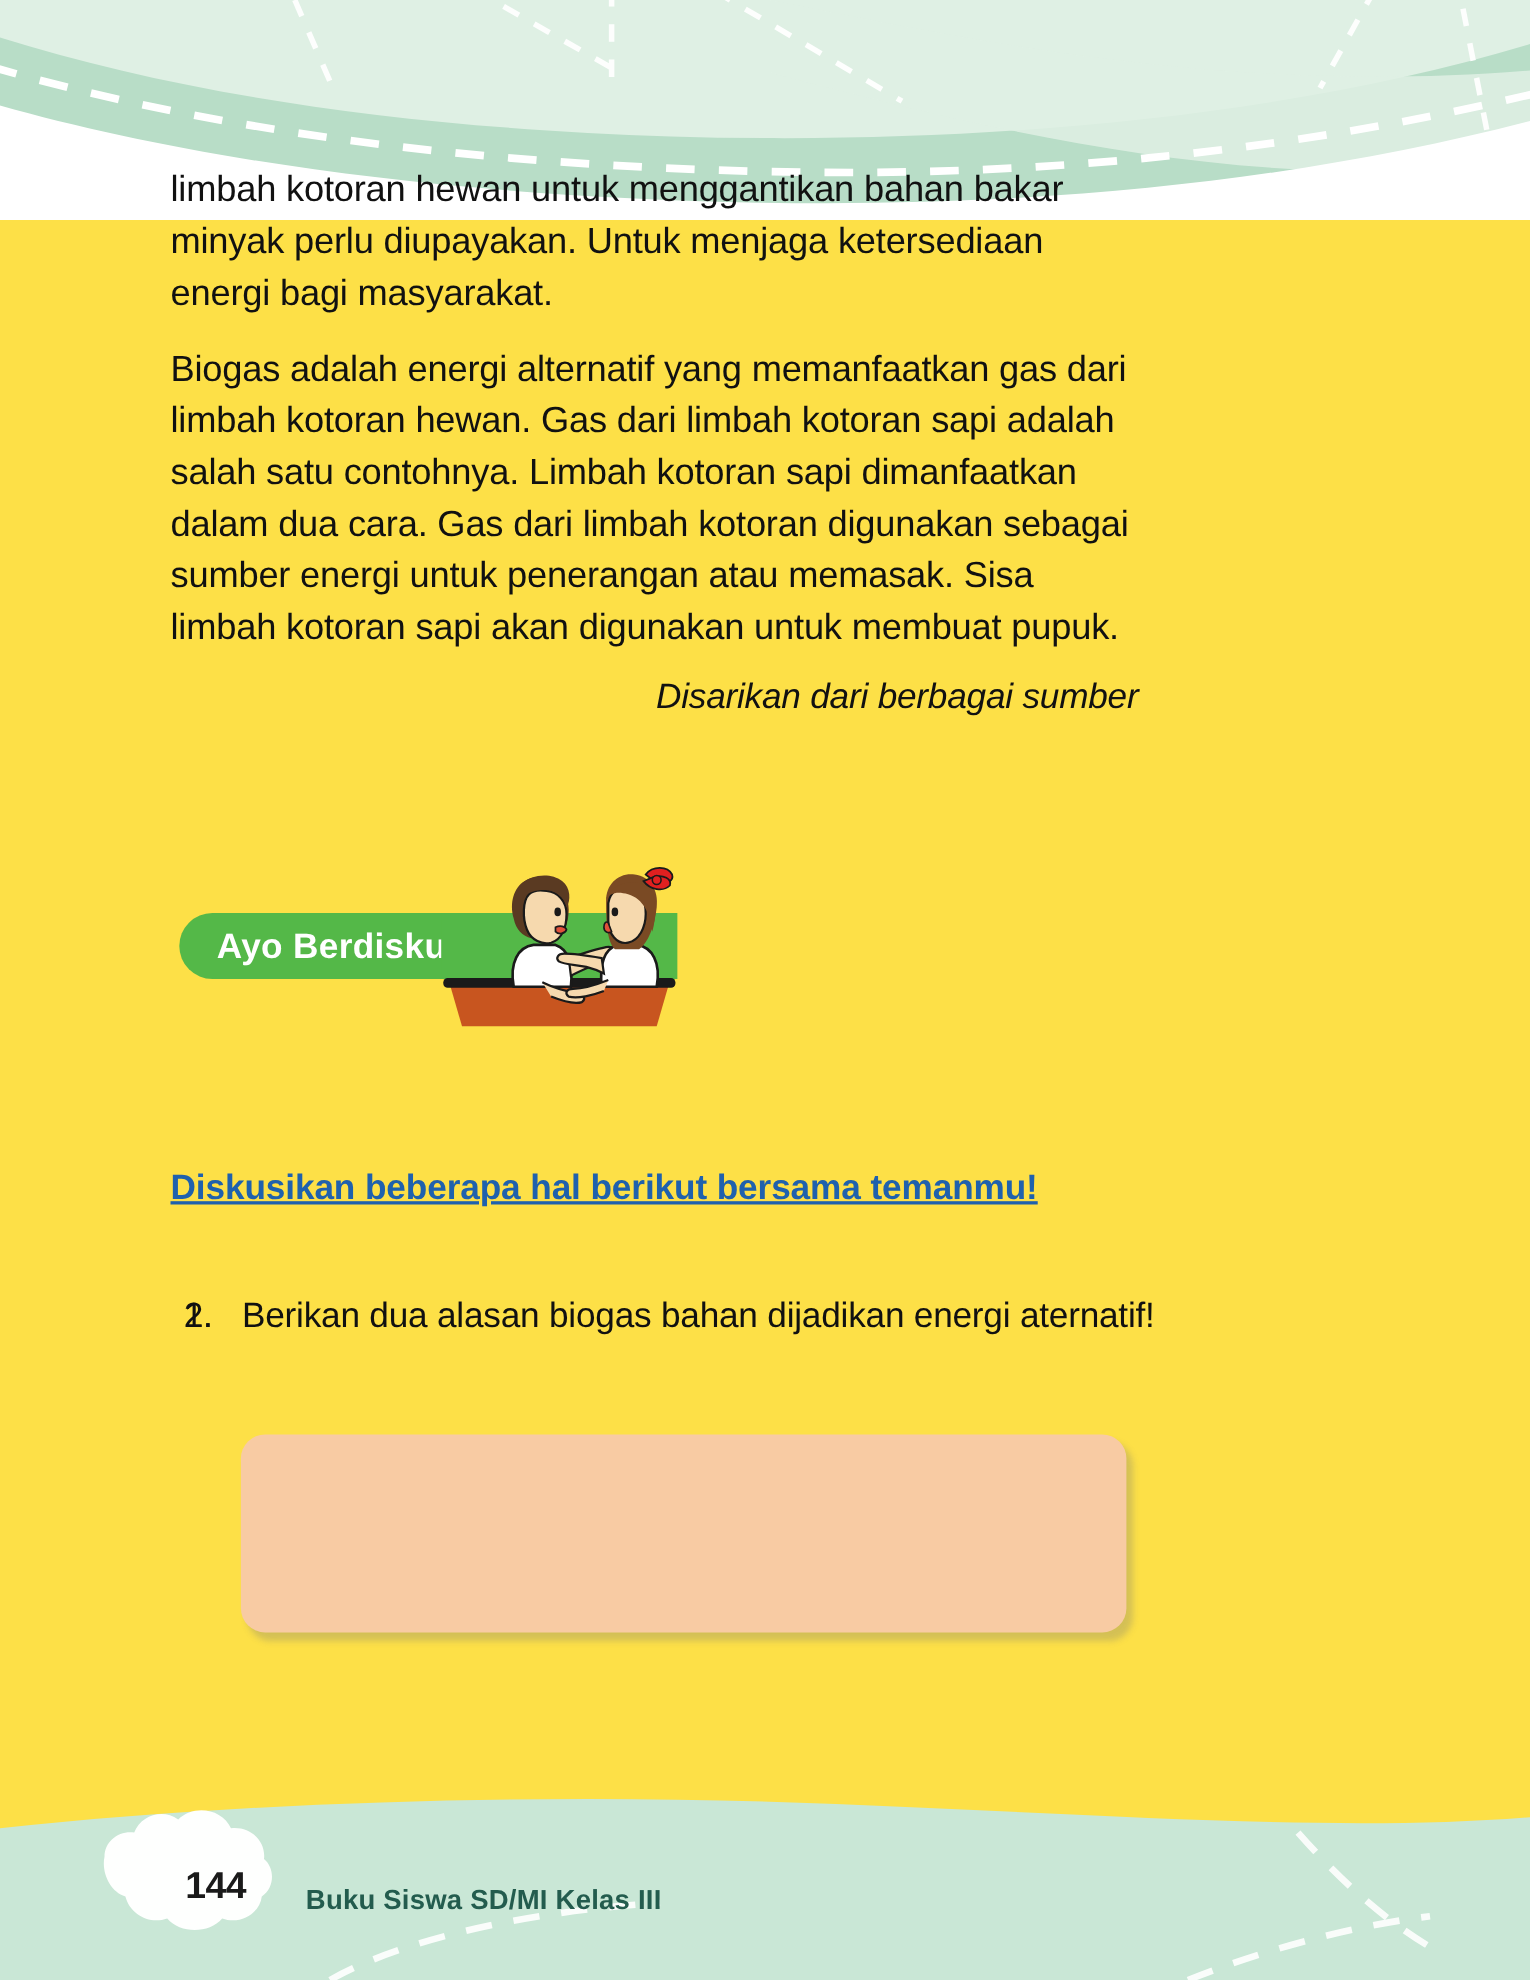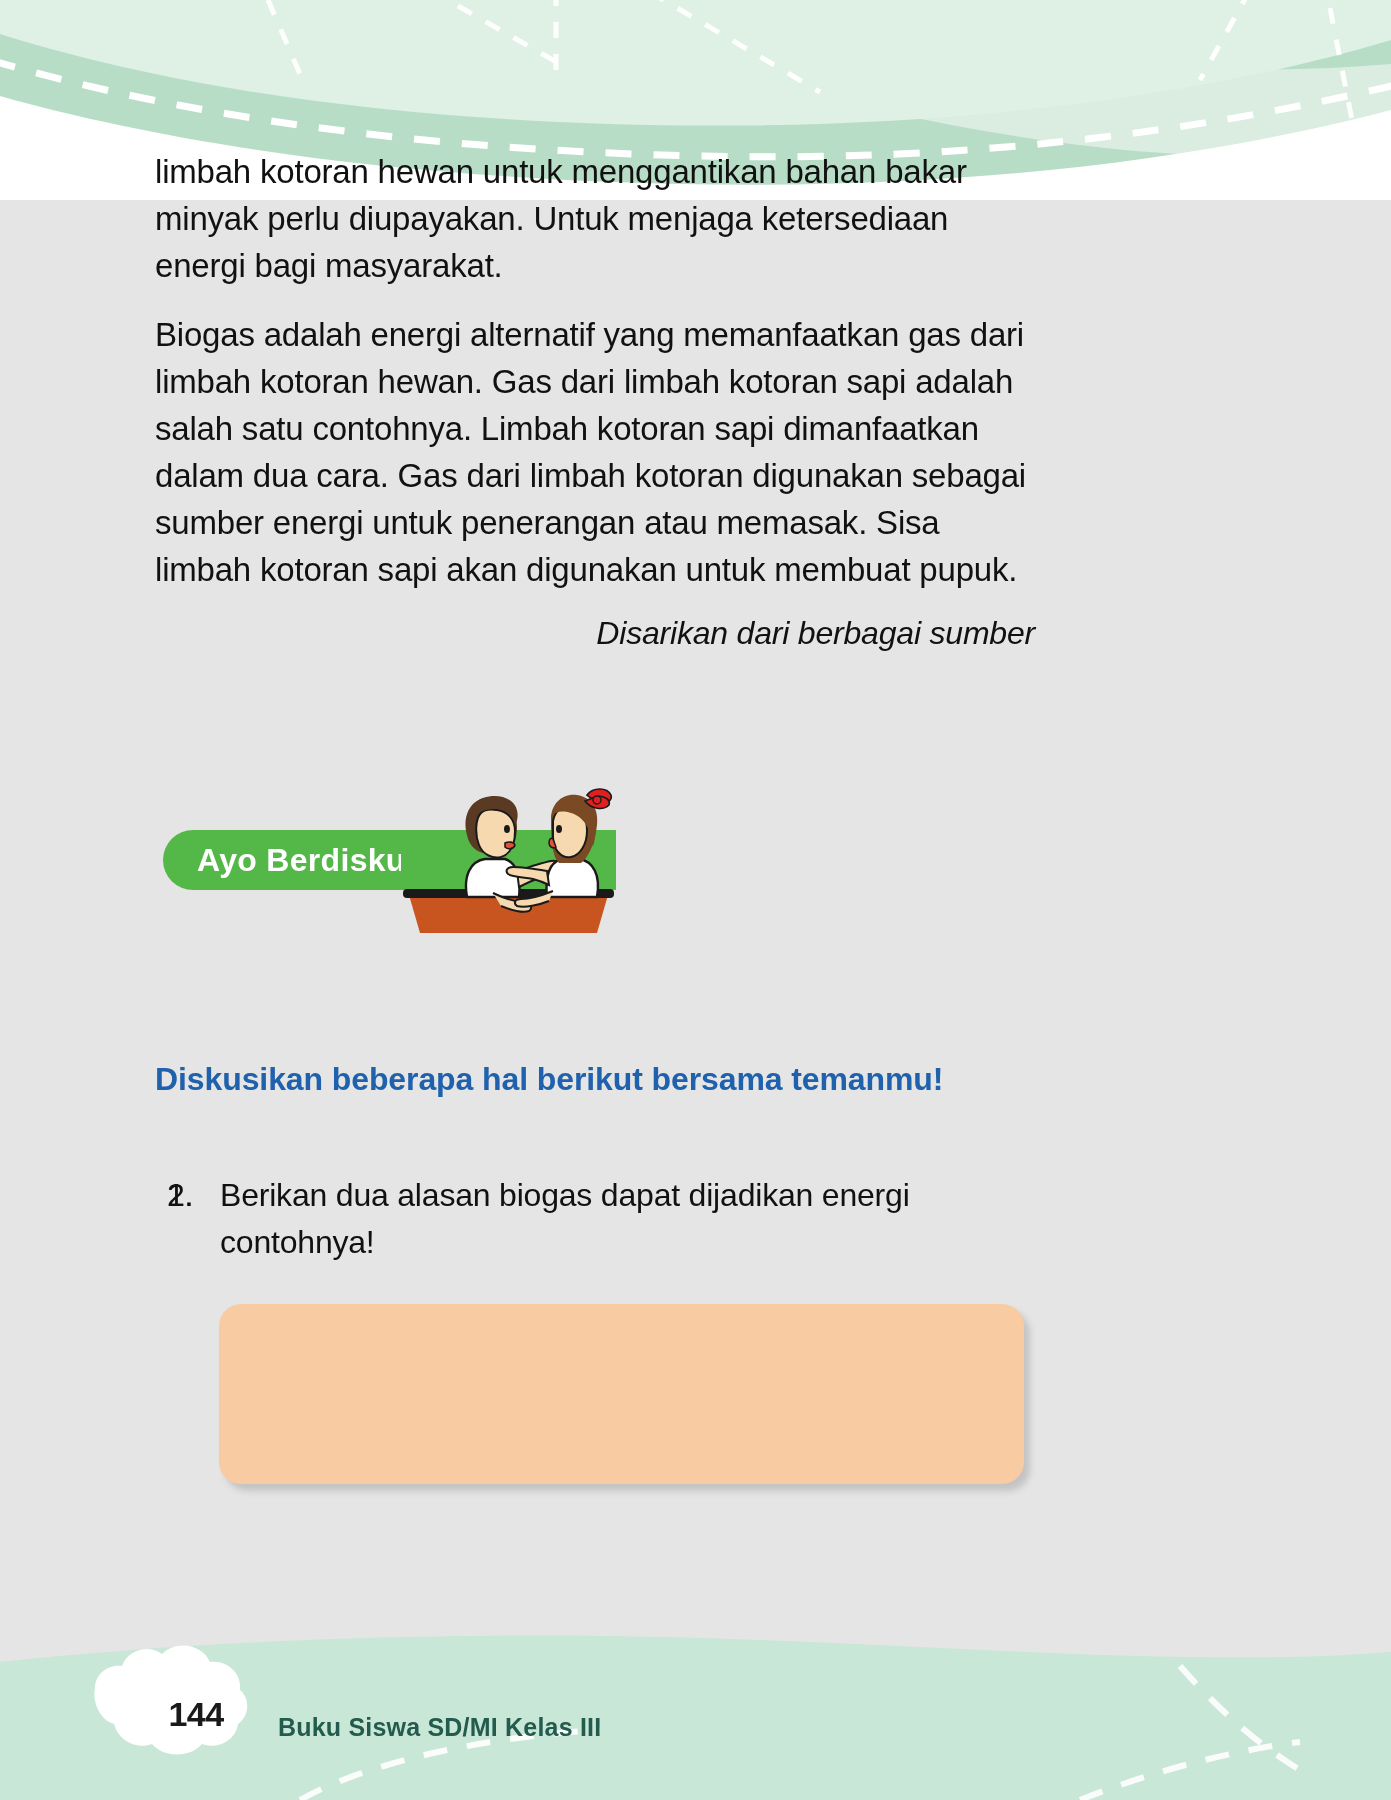--- a/index.html
+++ b/index.html
@@ -14,7 +14,7 @@
     position: relative;
     width: 1391px;
     height: 1800px;
-    background: #e5e5e5;
+    background: #fde047;
     overflow: hidden;
   }
 

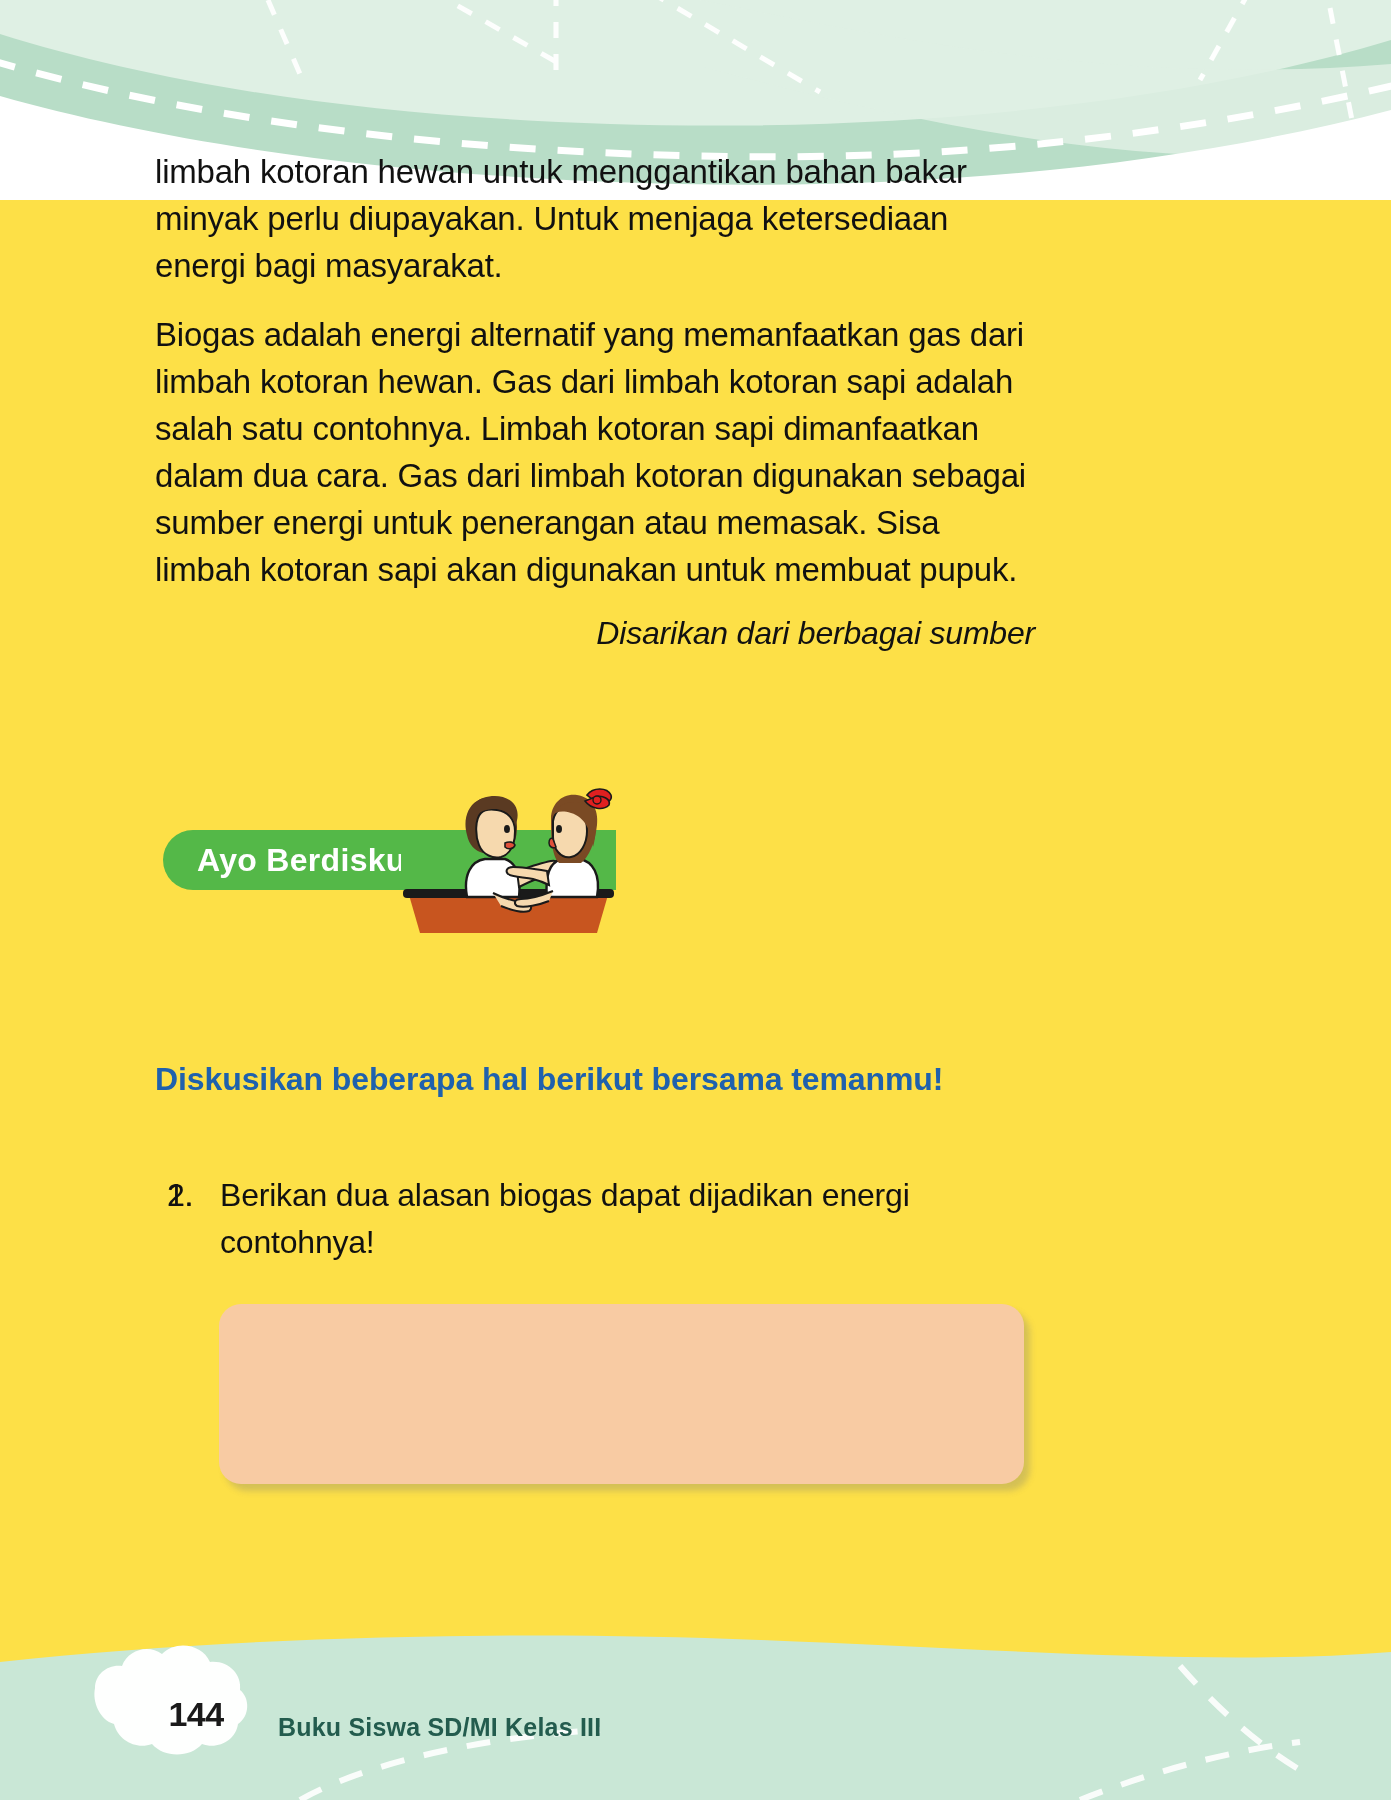--- a/index.html
+++ b/index.html
@@ -142,6 +142,7 @@
     font-weight: bold;
     color: #1f61ad;
     letter-spacing: -0.1px;
+    text-decoration: underline;
   }
 
   ol.questions {

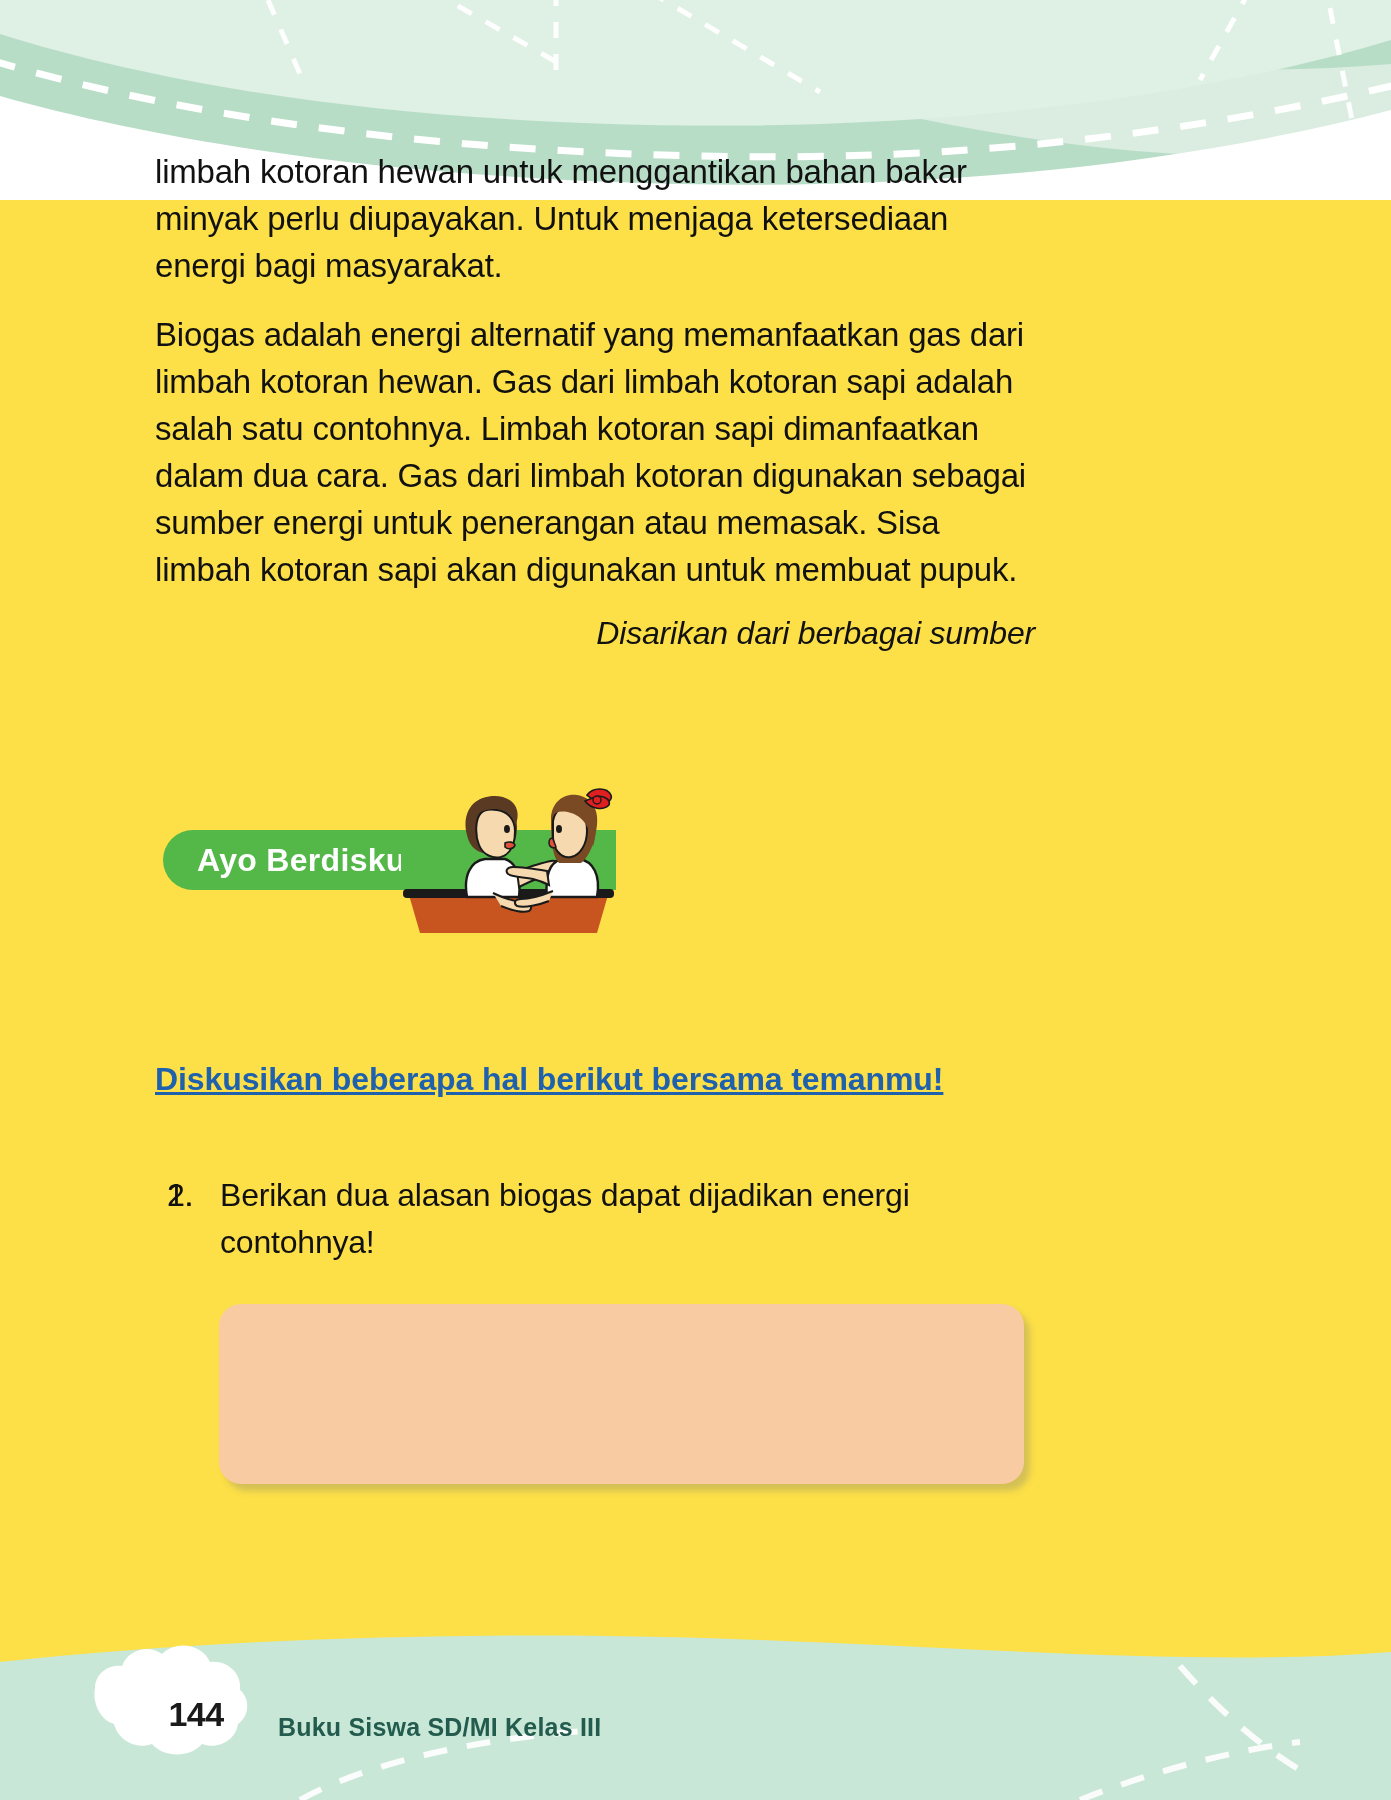--- a/index.html
+++ b/index.html
@@ -266,7 +266,7 @@
   <ol class="questions">
     <li>
       <span class="num">1.</span>
-      <span>Berikan dua alasan biogas dapat dijadikan energi contohnya!</span>
+      <span>Berikan dua alasan biogas bahan dijadikan energi aternatif!</span>
     </li>
   </ol>
 

